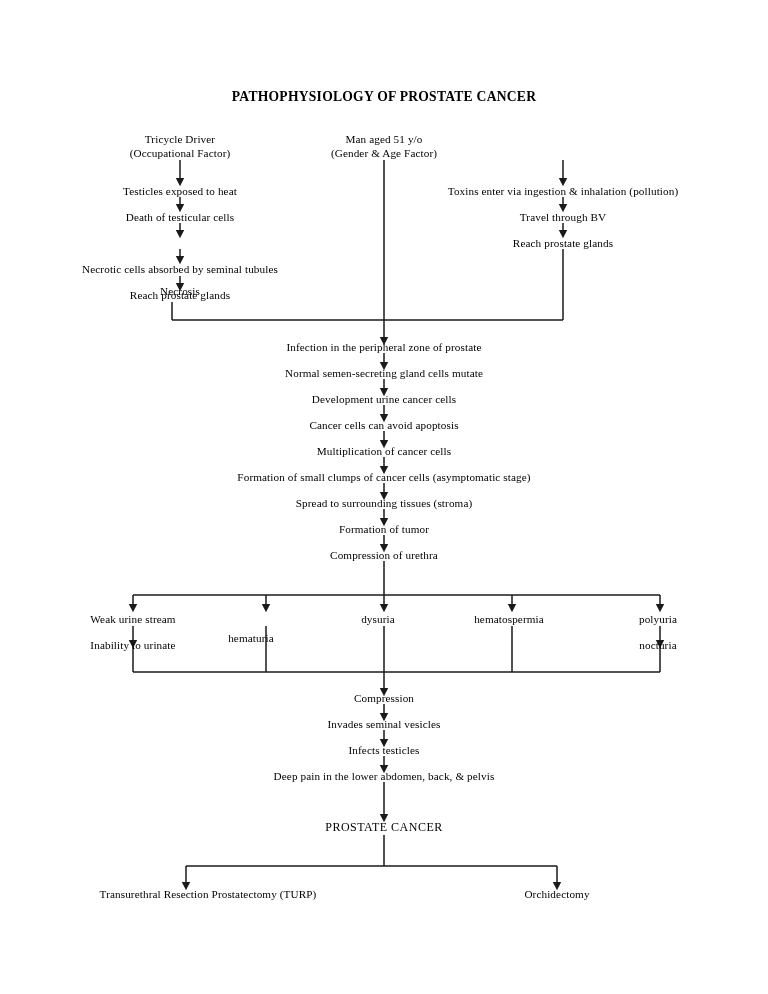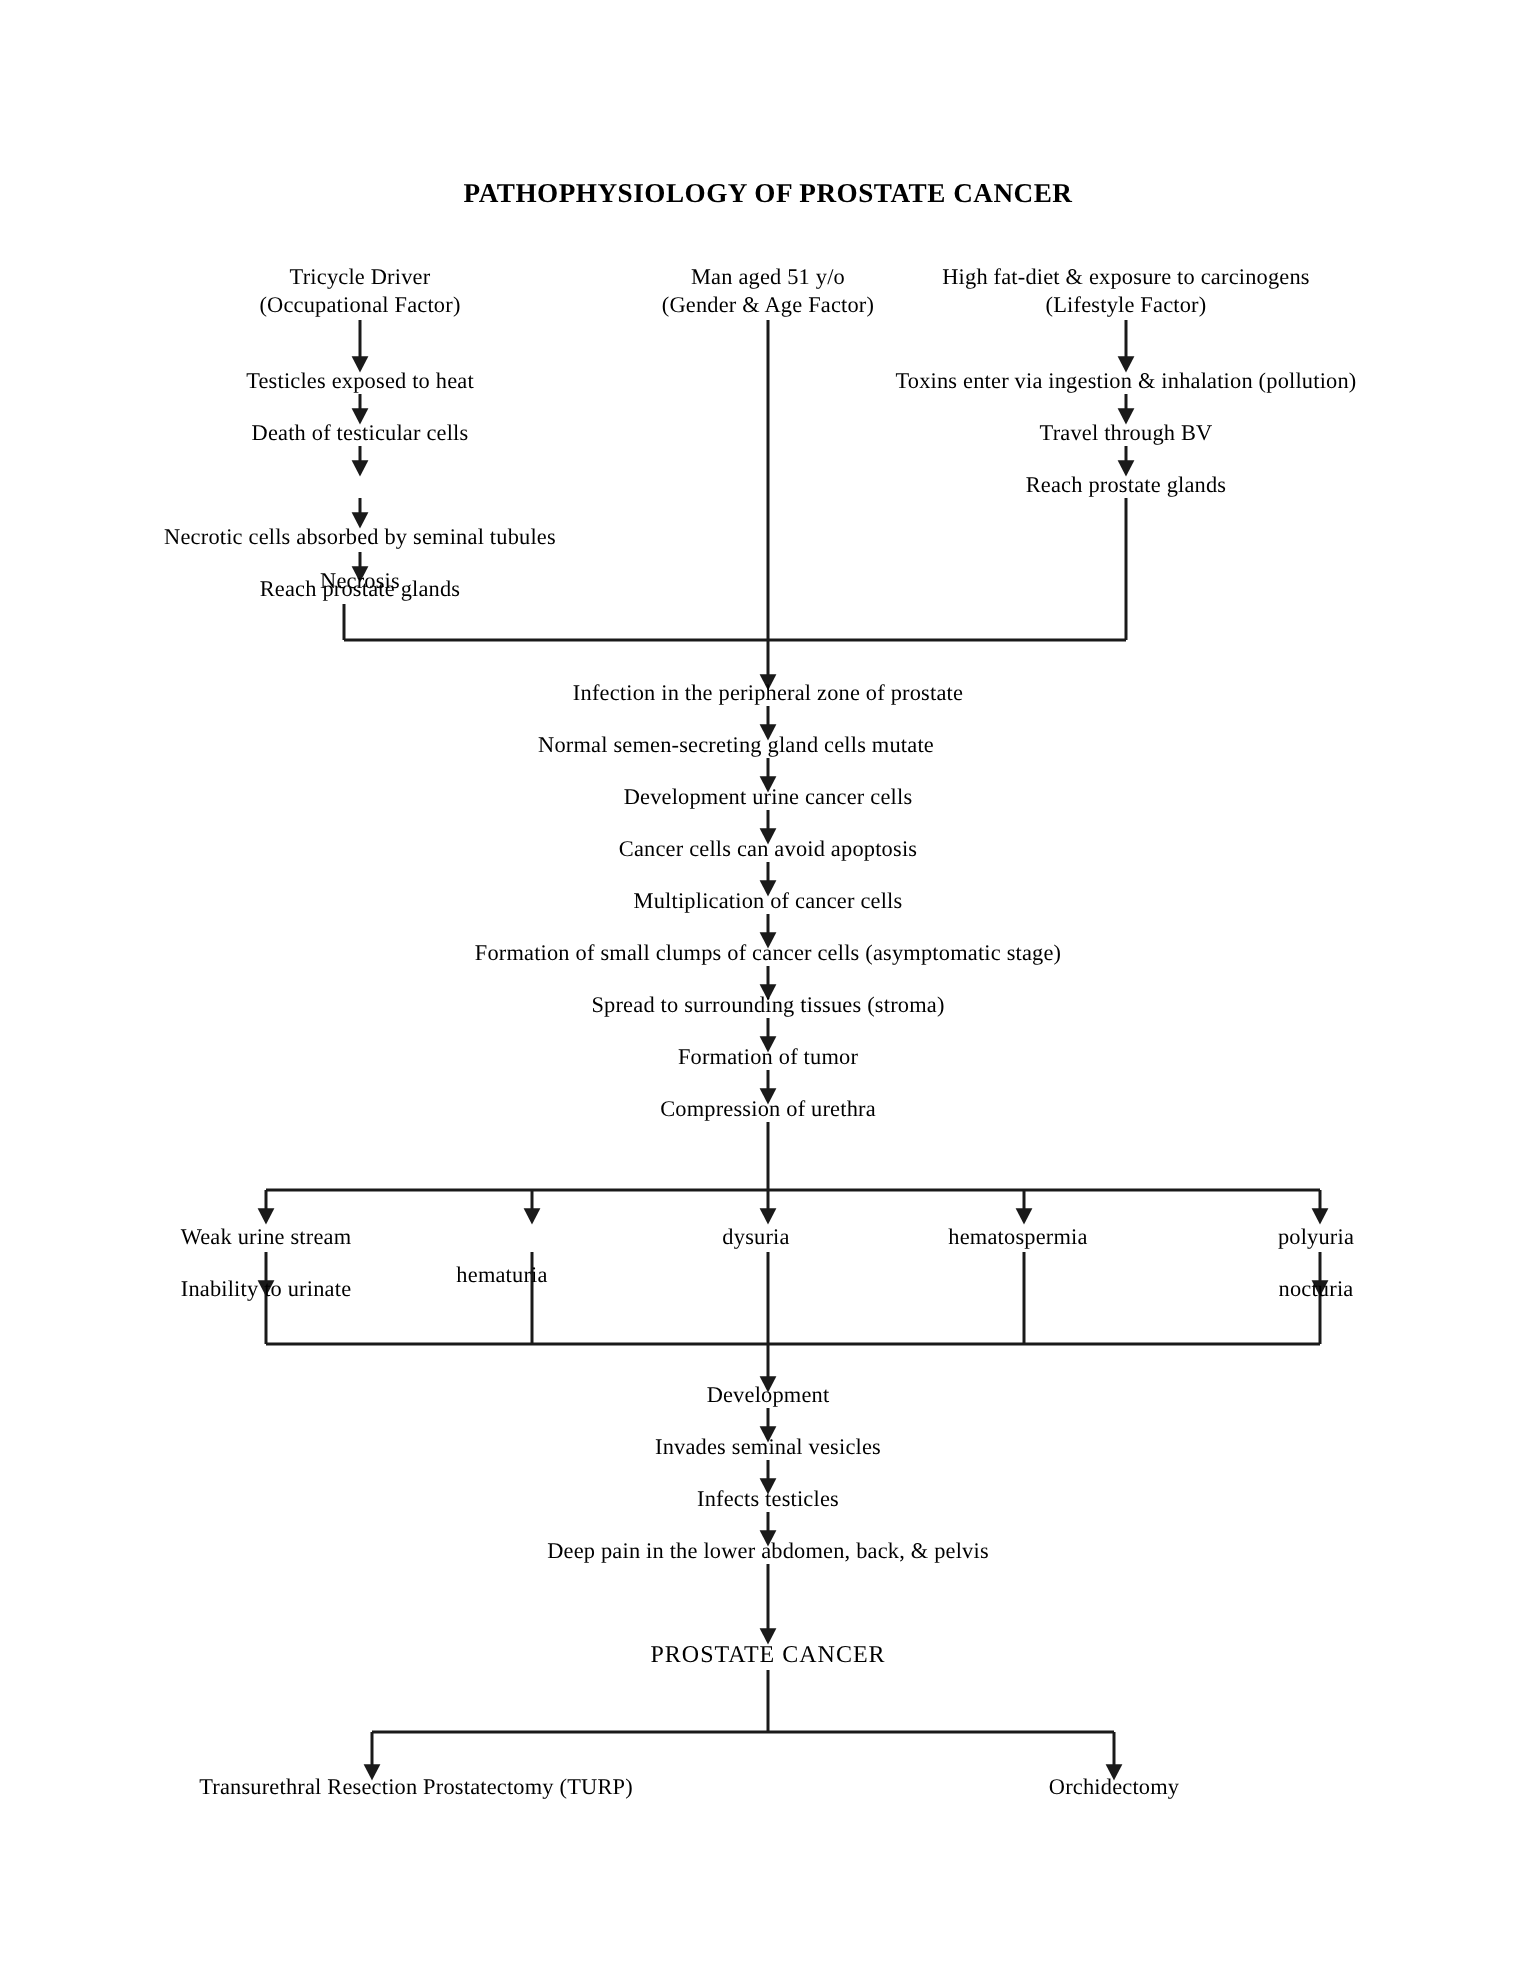--- a/index.html
+++ b/index.html
@@ -134,10 +134,6 @@
     <div>(Gender &amp; Age Factor)</div>
   </div>
 
-  <div class="node two-line" style="left:563px; top:133px;">
-    <div>High fat-diet &amp; exposure to carcinogens</div>
-    <div>(Lifestyle Factor)</div>
-  </div>
 
   <div class="node" style="left:180px; top:185px;">Testicles exposed to heat</div>
   <div class="node" style="left:180px; top:211px;">Death of testicular cells</div>

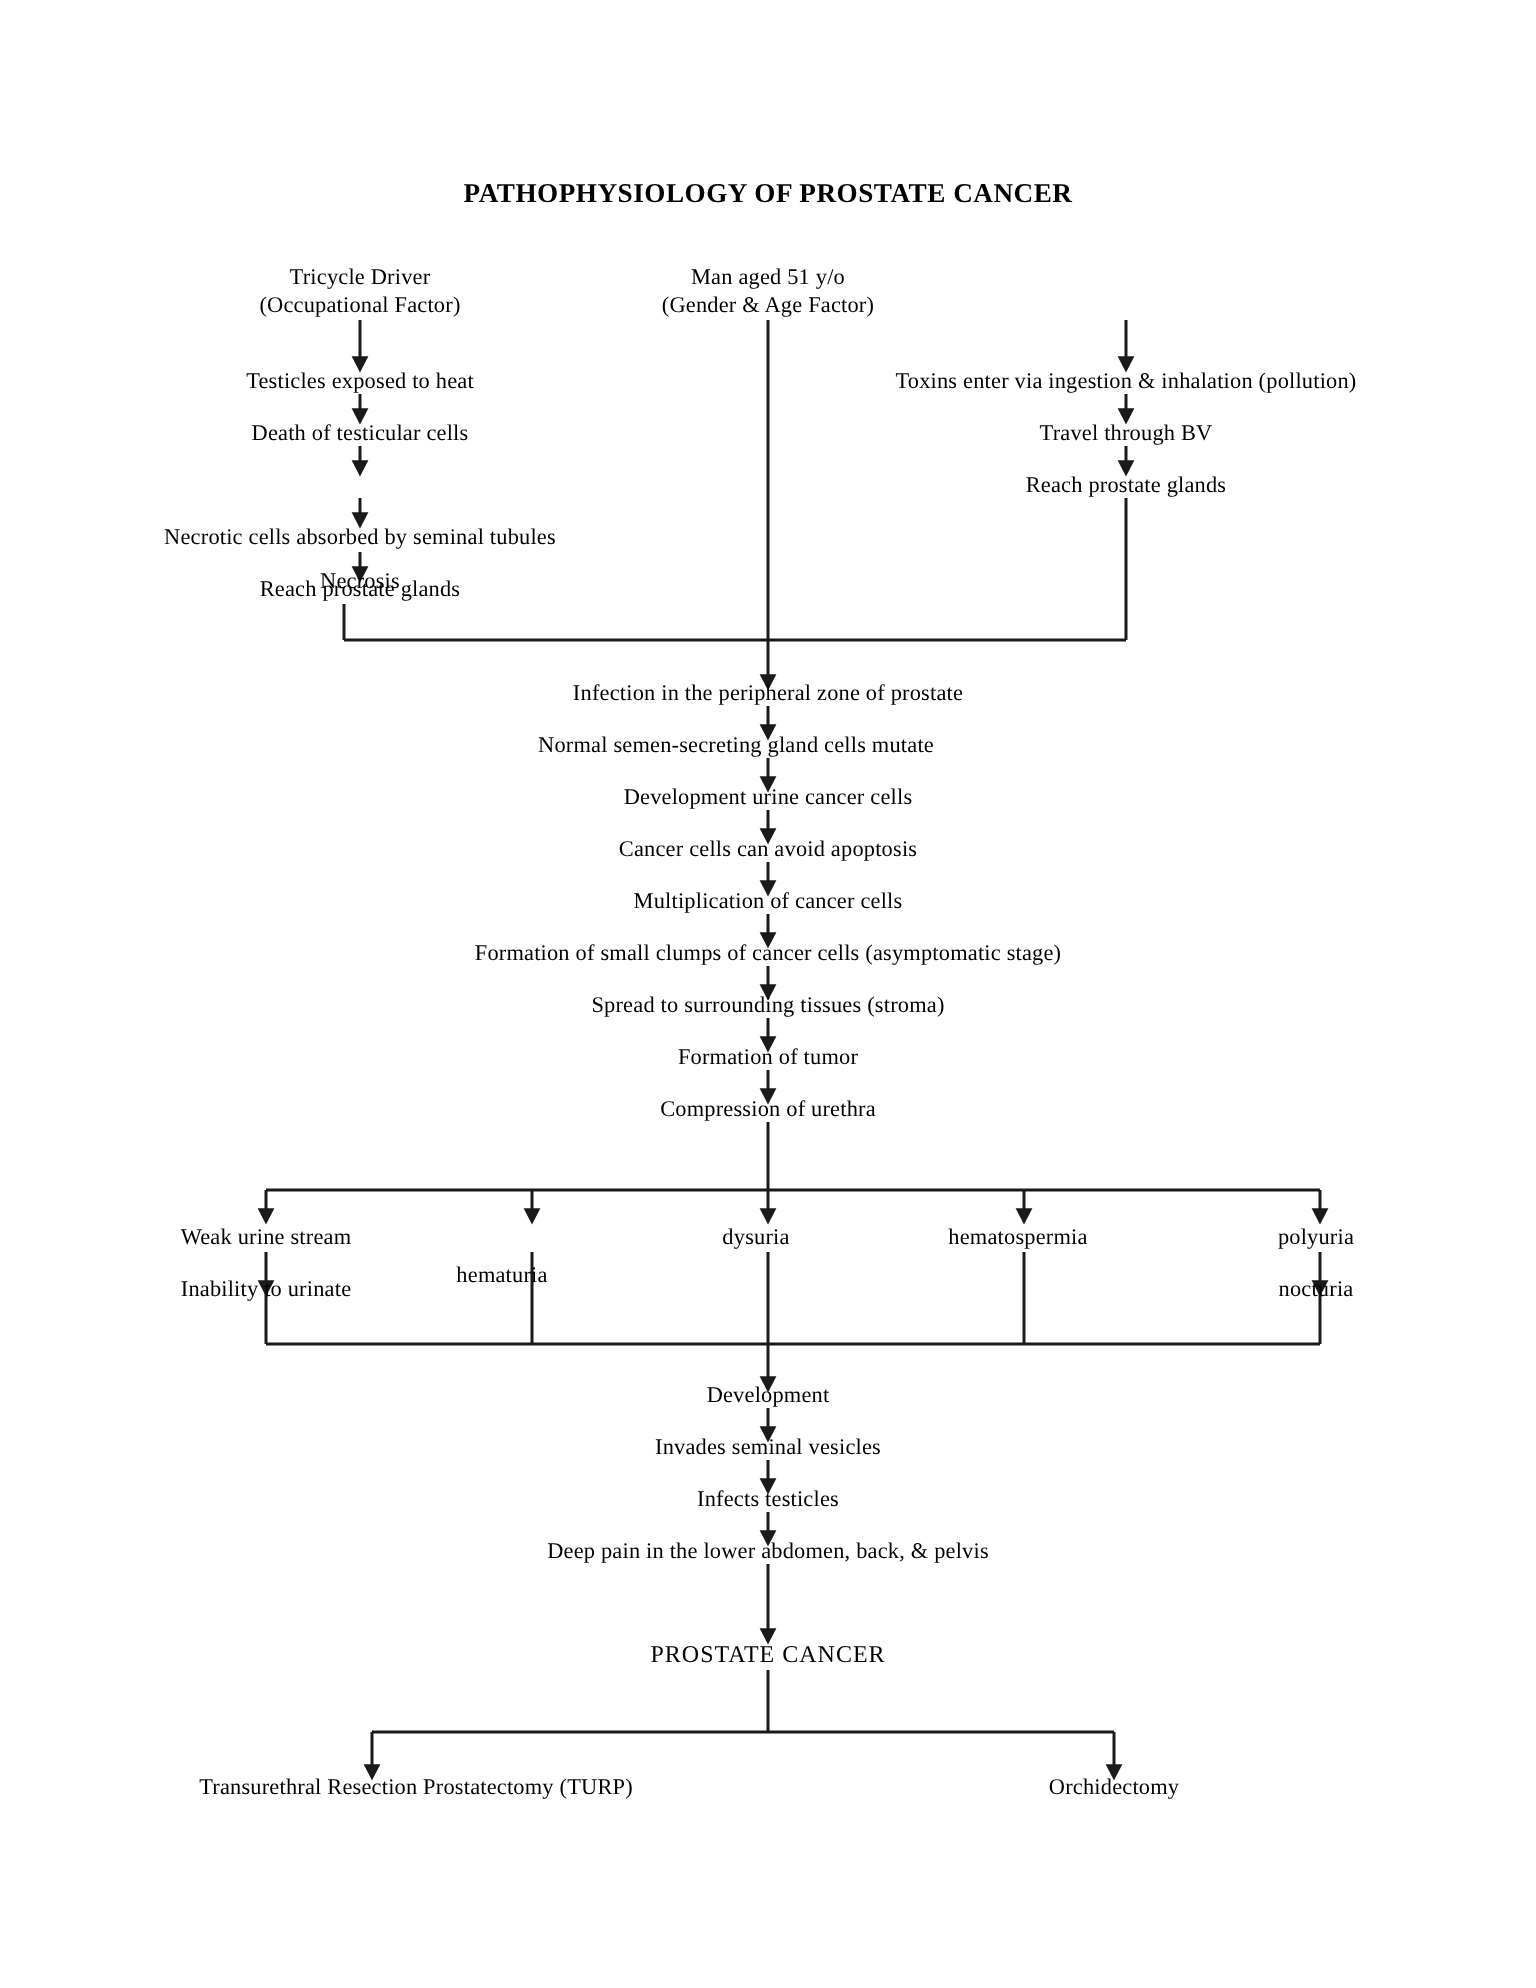--- a/index.html
+++ b/index.html
@@ -146,7 +146,7 @@
   <div class="node" style="left:563px; top:237px;">Reach prostate glands</div>
 
   <div class="node" style="left:384px; top:341px;">Infection in the peripheral zone of prostate</div>
-  <div class="node" style="left:368px; top:367px;font-family:Liberation Serif, serif;">Normal semen-secreting gland cells mutate</div>
+  <div class="node" style="left:384px; top:367px;font-family:Liberation Serif, serif;">Normal semen-secreting gland cells mutate</div>
   <div class="node" style="left:384px; top:393px;">Development urine cancer cells</div>
   <div class="node" style="left:384px; top:419px;">Cancer cells can avoid apoptosis</div>
   <div class="node" style="left:384px; top:445px;">Multiplication of cancer cells</div>

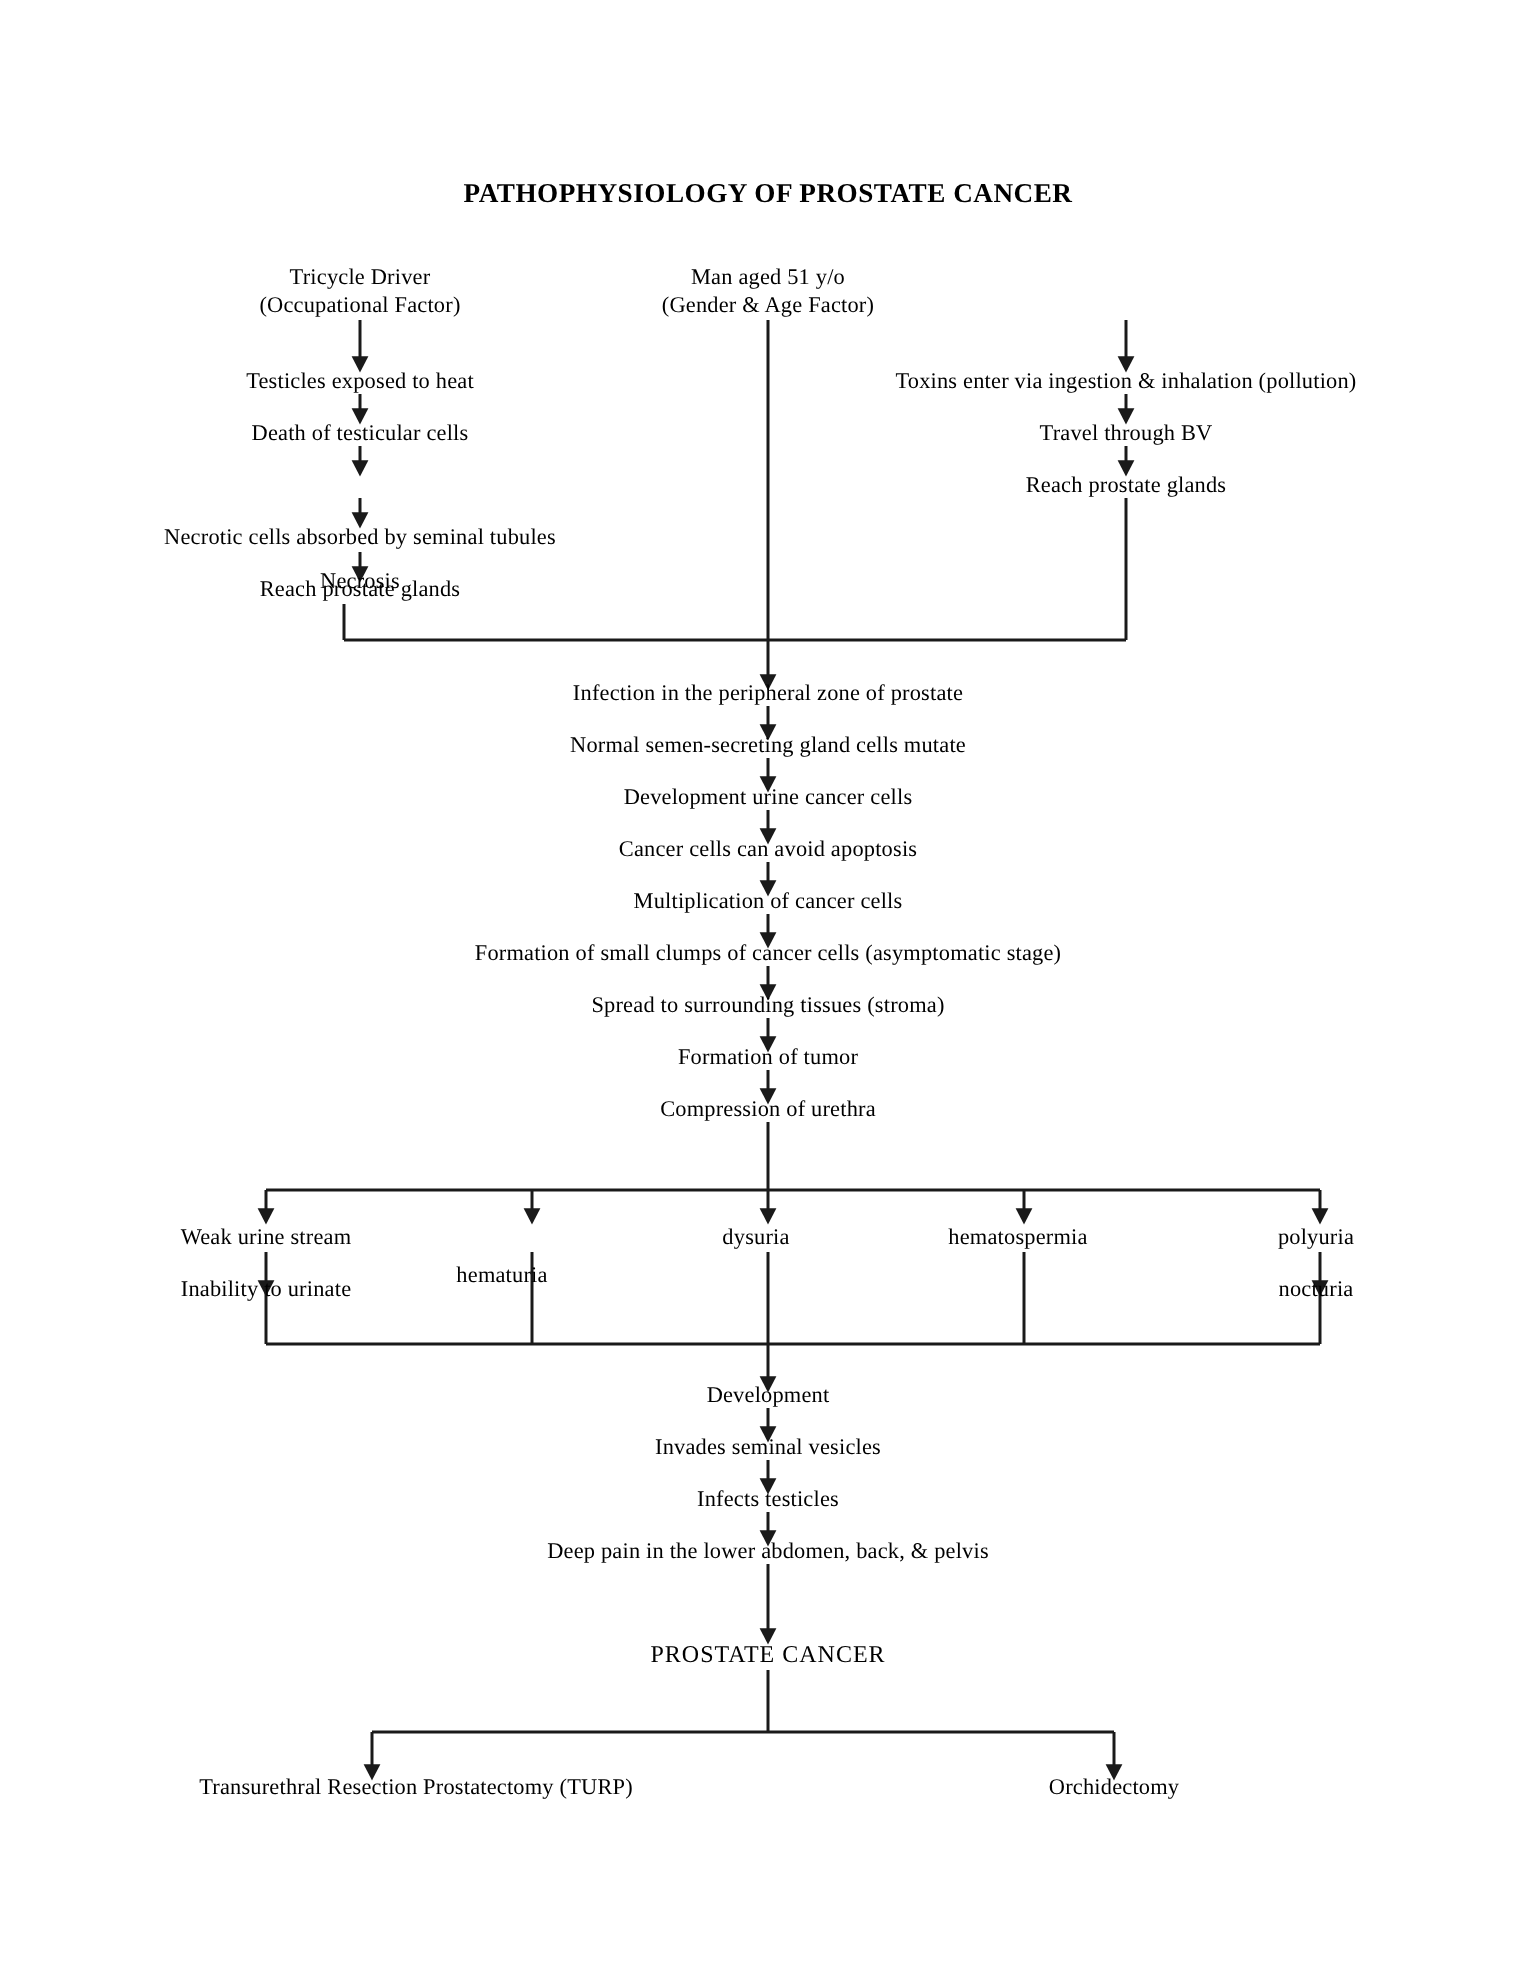--- a/index.html
+++ b/index.html
@@ -164,7 +164,7 @@
   <div class="node" style="left:133px; top:639px;">Inability to urinate</div>
   <div class="node" style="left:658px; top:639px;">nocturia</div>
 
-  <div class="node" style="left:384px; top:692px;">Development</div>
+  <div class="node" style="left:384px; top:692px;">Compression</div>
   <div class="node" style="left:384px; top:718px;">Invades seminal vesicles</div>
   <div class="node" style="left:384px; top:744px;">Infects testicles</div>
   <div class="node" style="left:384px; top:770px;">Deep pain in the lower abdomen, back, &amp; pelvis</div>

